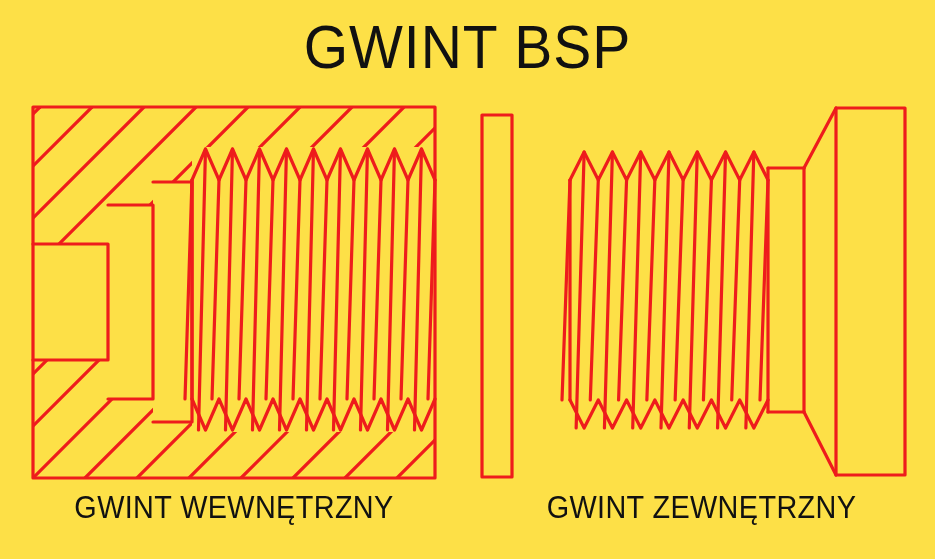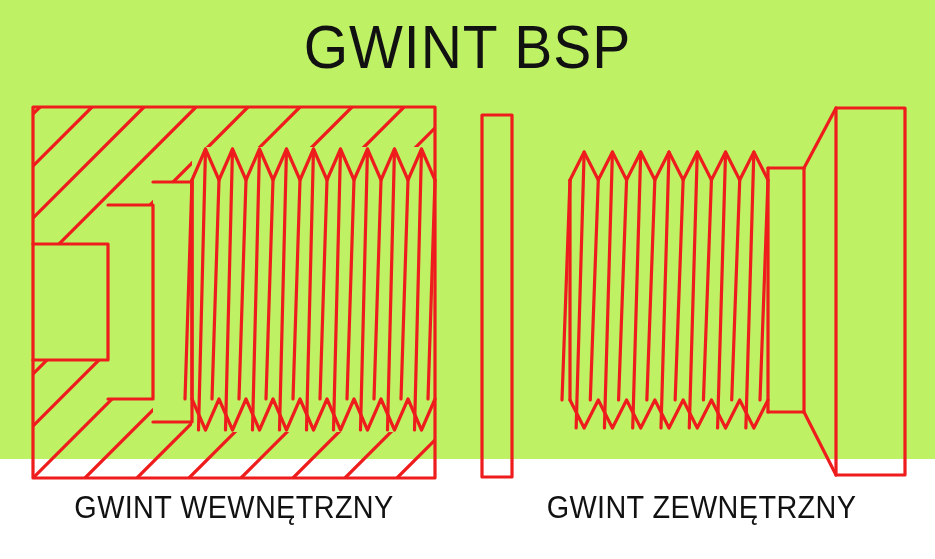--- a/index.html
+++ b/index.html
@@ -17,8 +17,8 @@
   #page {
     position: relative;
     width: 935px;
-    height: 459px;
-    background: #bef264;
+    height: 559px;
+    background: #fde047;
   }
   #title {
     position: absolute;

